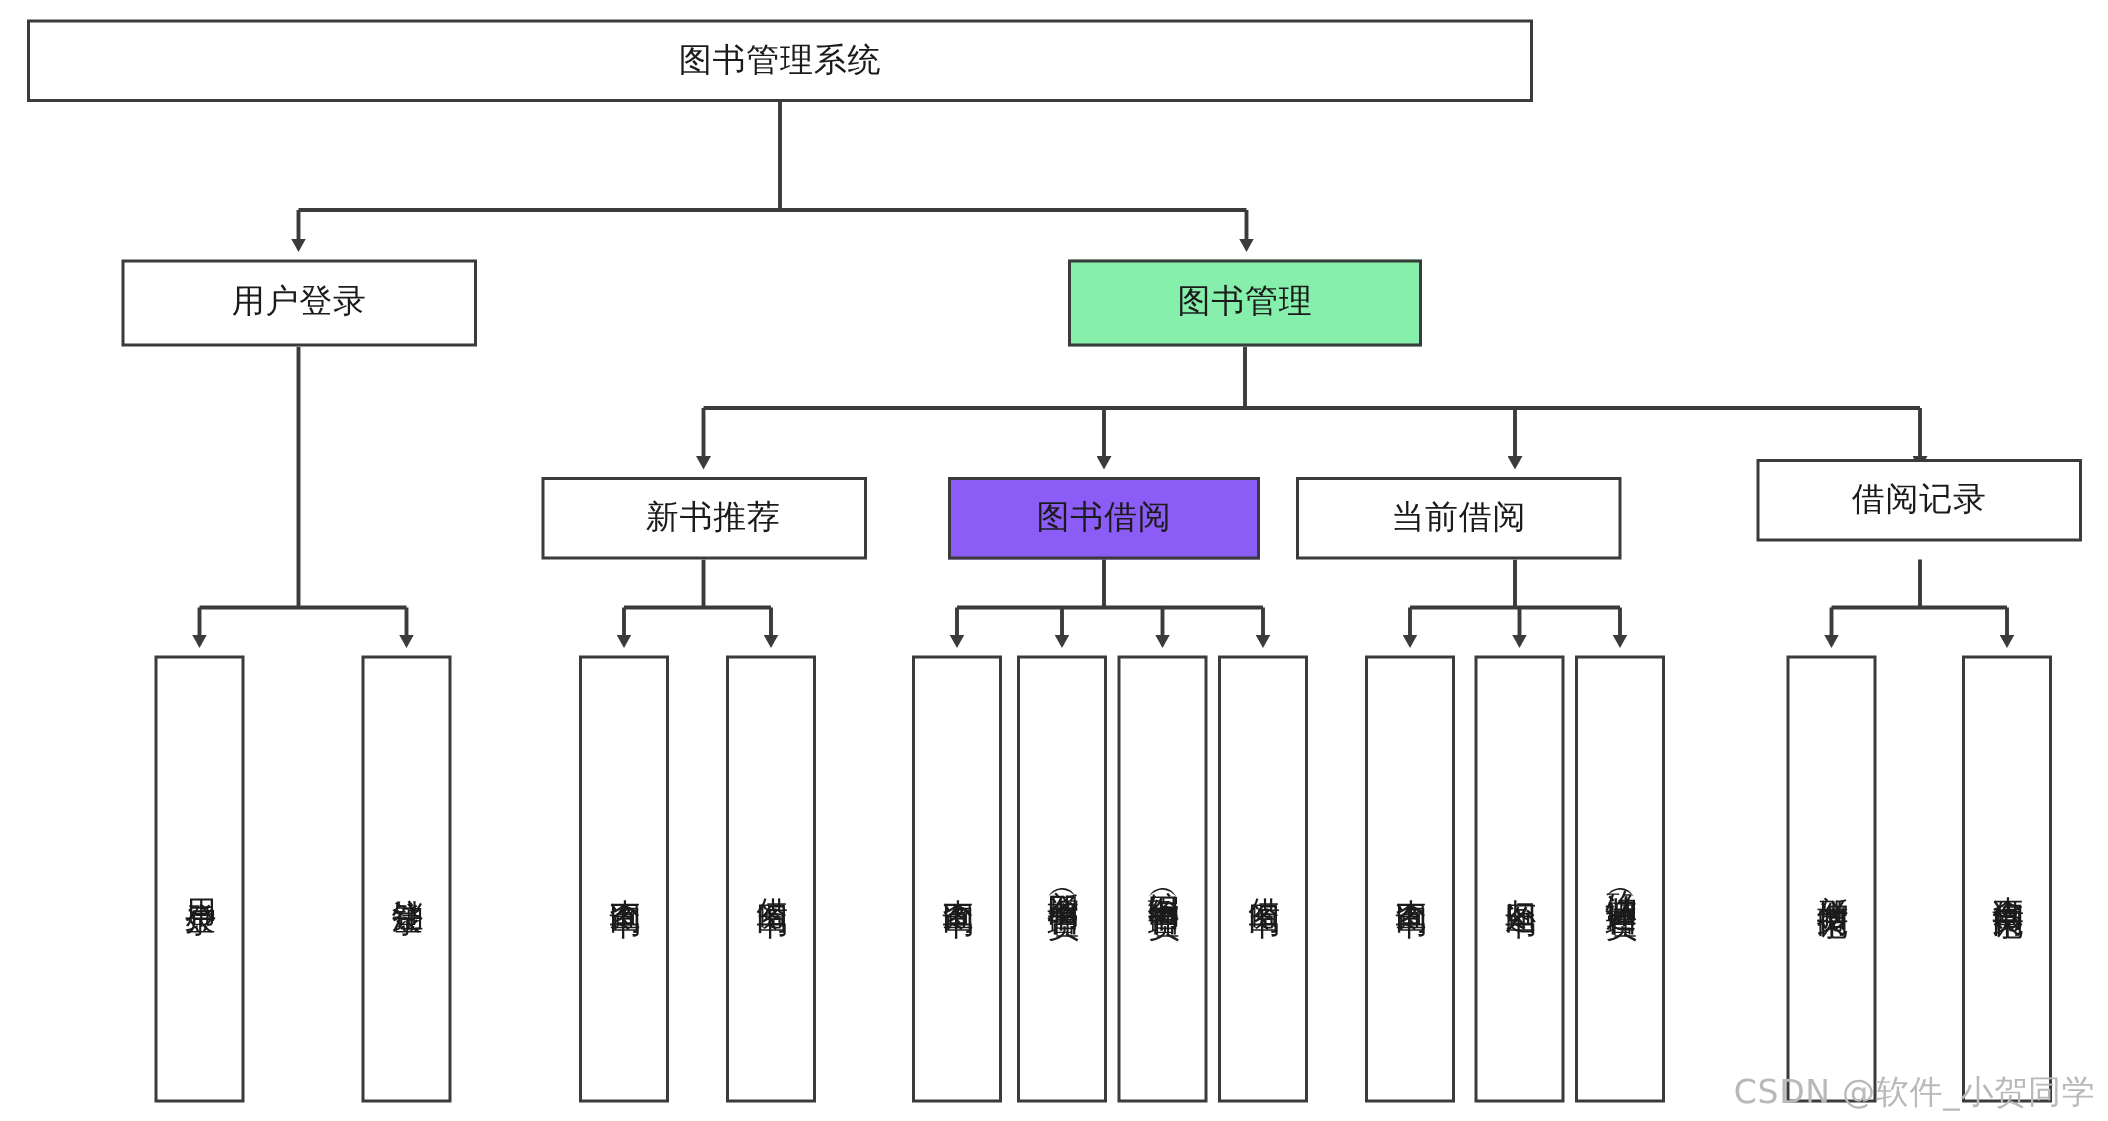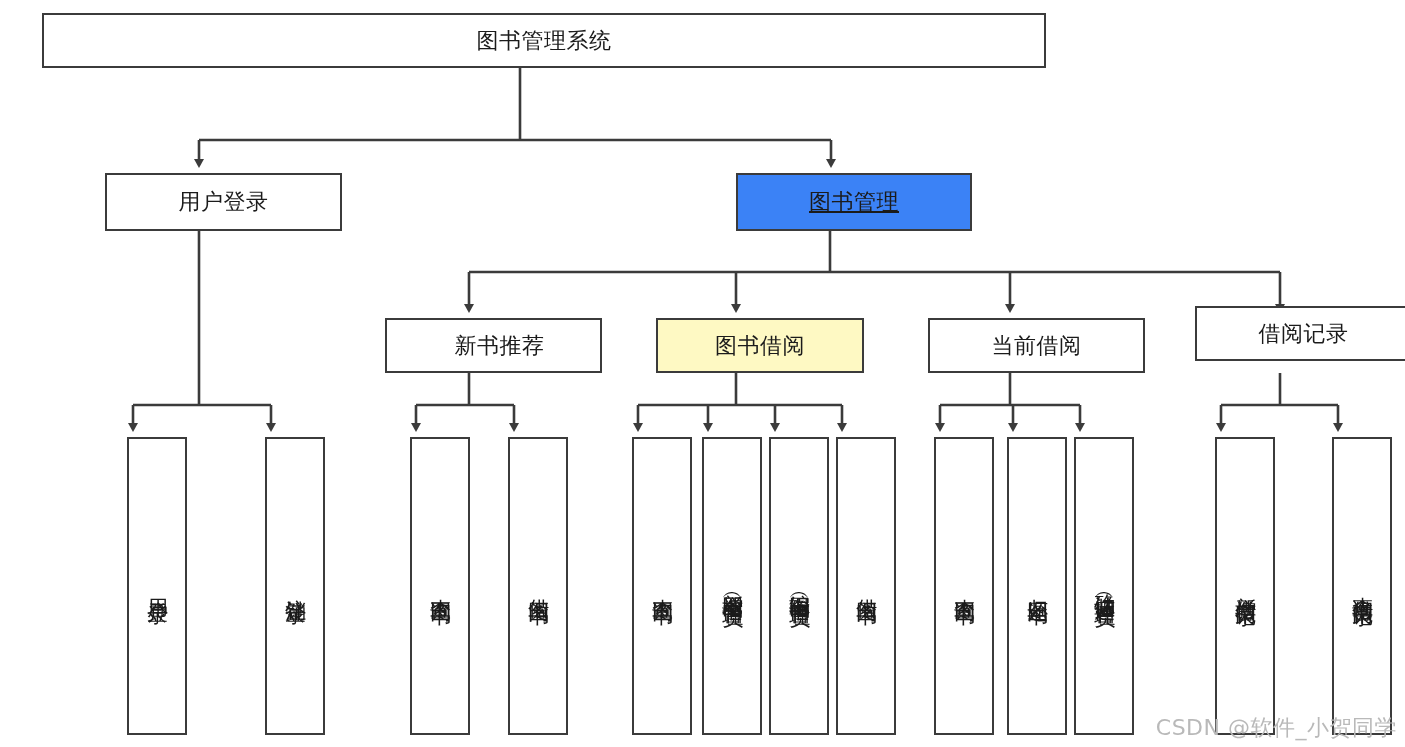--- a/index.html
+++ b/index.html
@@ -35,7 +35,6 @@
     align-items: center;
     justify-content: center;
     color: #1b1b1b;
-    margin-left: 24px;
   }
   .node .label {
     font-size: 22px;

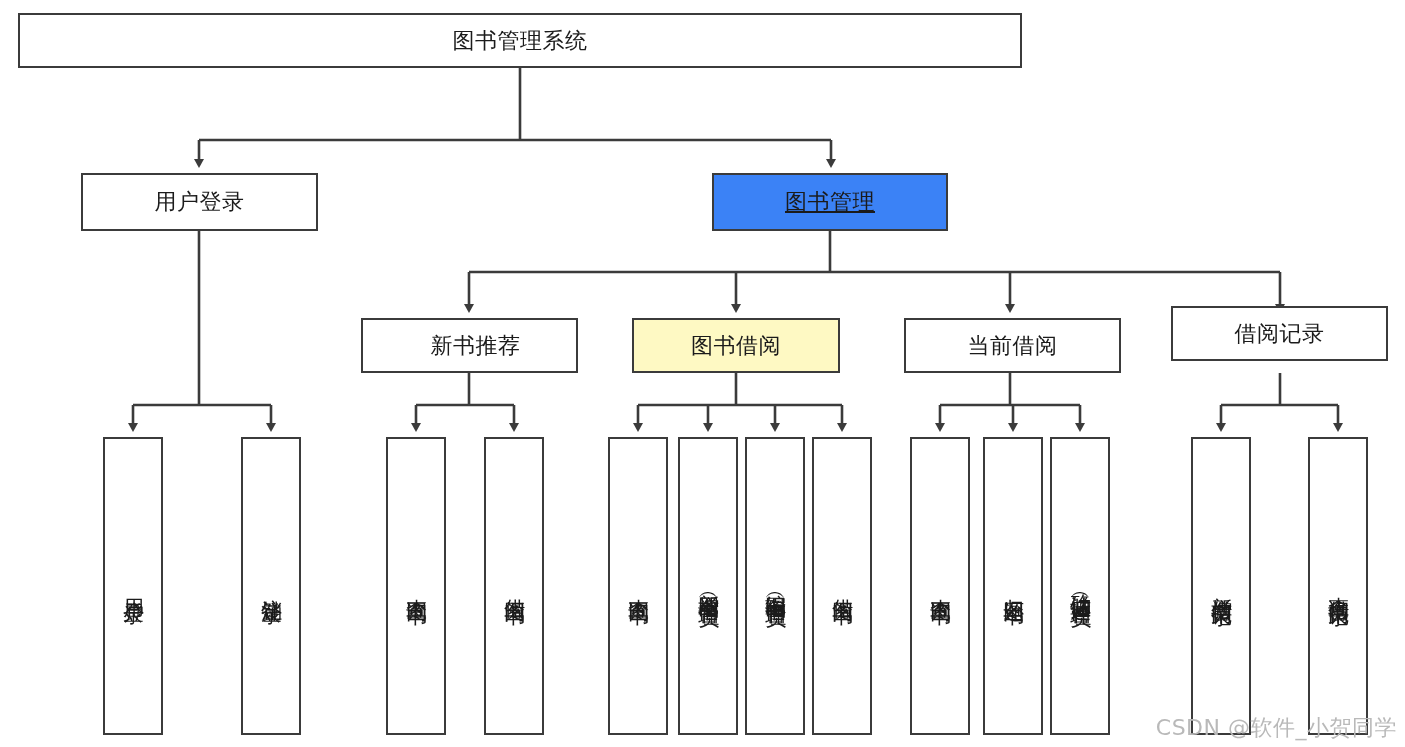--- a/index.html
+++ b/index.html
@@ -129,7 +129,7 @@
   <div class="node" style="left: 81px; top: 173px; width: 237px; height: 58px; border-color: rgb(59, 59, 59); color: rgb(27, 27, 27); background: rgb(255, 255, 255);">
     <span class="label">用户登录</span>
   </div>
-  <div class="node" style="left: 712px; top: 173px; width: 236px; height: 58px; border-color: rgb(59, 59, 59); color: rgb(27, 27, 27); background: #3b82f6; text-decoration: underline;">
+  <div class="node" style="left: 712px; top: 173px; width: 236px; height: 58px; border-color: rgb(59, 59, 59); color: rgb(27, 27, 27); background: #86efac;">
     <span class="label">图书管理</span>
   </div>
 

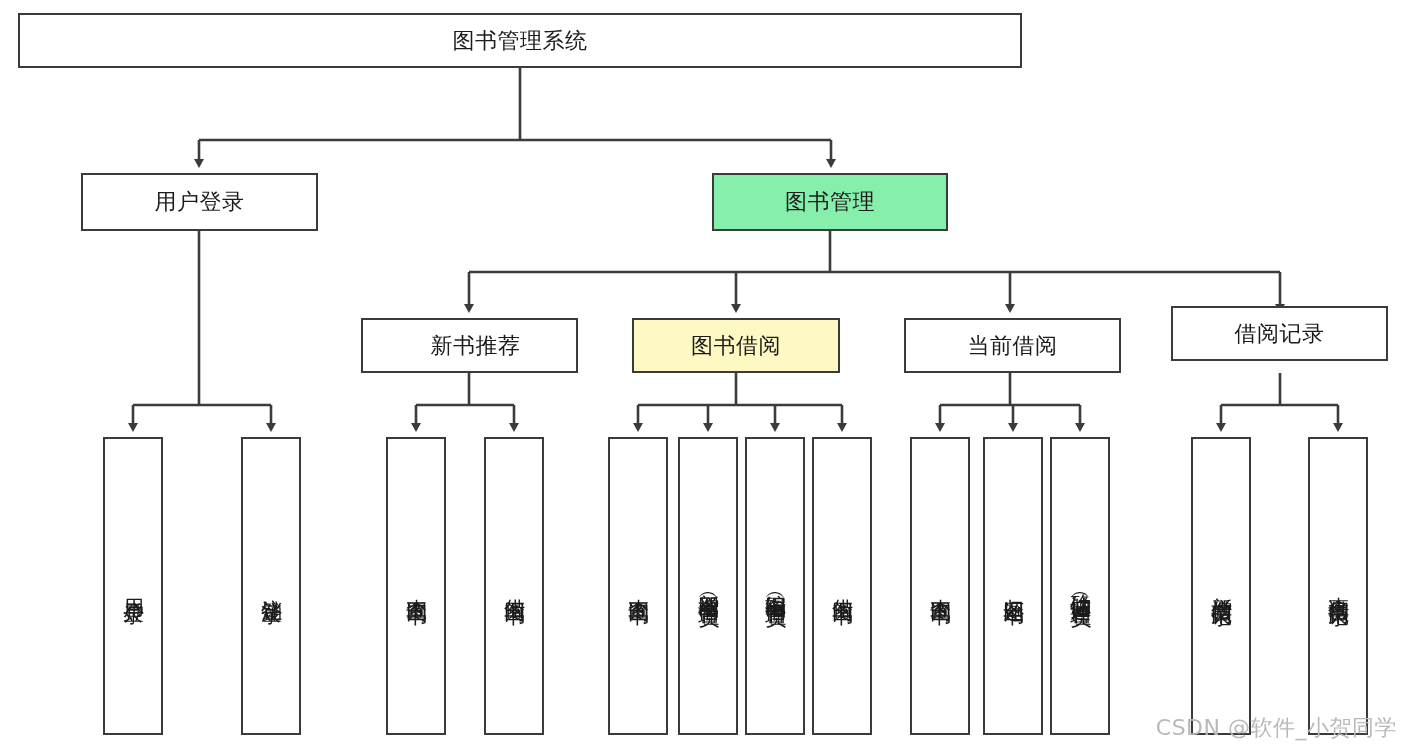--- a/index.html
+++ b/index.html
@@ -136,7 +136,7 @@
   <div class="node" style="left: 361px; top: 318px; width: 217px; height: 55px; border-color: rgb(59, 59, 59); color: rgb(27, 27, 27); background: rgb(255, 255, 255); padding-left: 12px;">
     <span class="label">新书推荐</span>
   </div>
-  <div class="node" style="left: 632px; top: 318px; width: 208px; height: 55px; border-color: rgb(59, 59, 59); color: rgb(27, 27, 27); background: #fef9c3;">
+  <div class="node" style="left: 632px; top: 318px; width: 208px; height: 55px; border-color: rgb(59, 59, 59); color: rgb(27, 27, 27); background: #8b5cf6;">
     <span class="label">图书借阅</span>
   </div>
   <div class="node" style="left: 904px; top: 318px; width: 217px; height: 55px; border-color: rgb(59, 59, 59); color: rgb(27, 27, 27); background: rgb(255, 255, 255);">

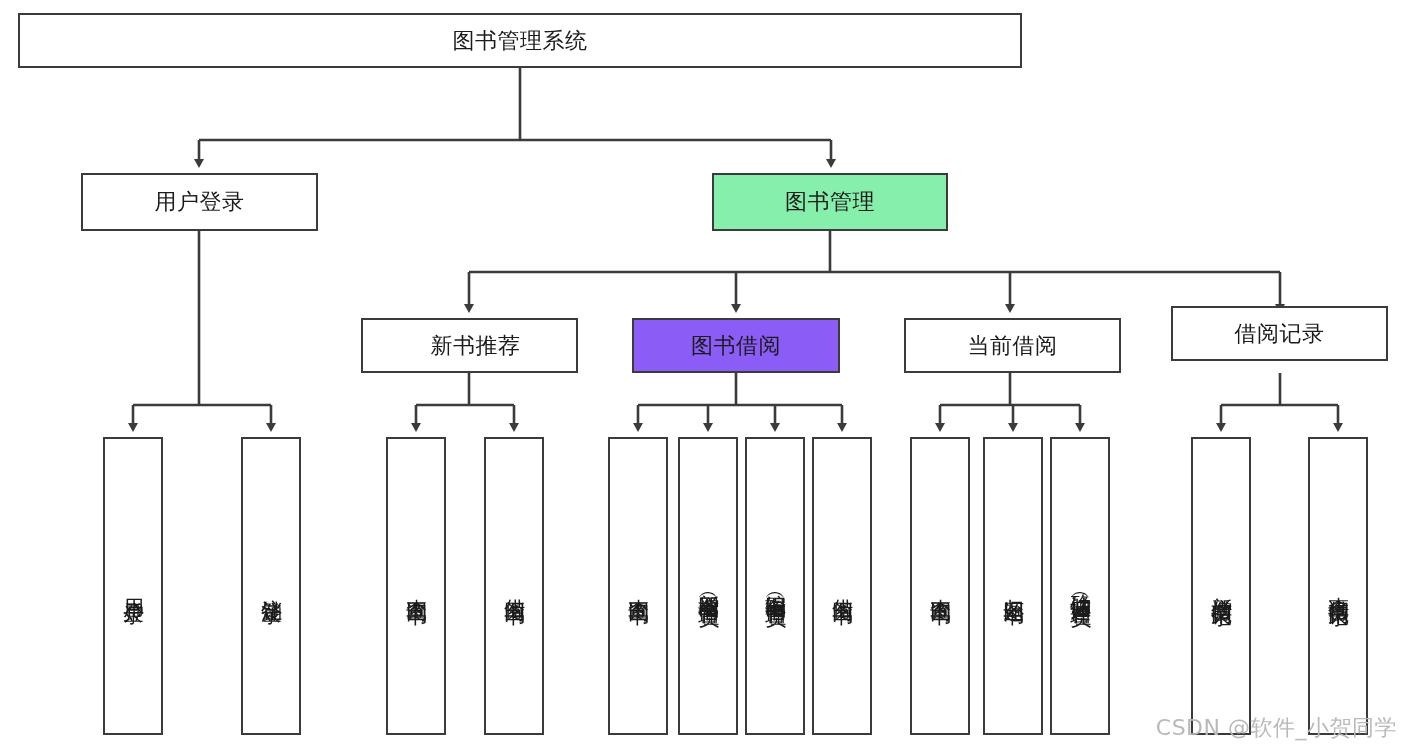--- a/index.html
+++ b/index.html
@@ -139,7 +139,7 @@
   <div class="node" style="left: 632px; top: 318px; width: 208px; height: 55px; border-color: rgb(59, 59, 59); color: rgb(27, 27, 27); background: #8b5cf6;">
     <span class="label">图书借阅</span>
   </div>
-  <div class="node" style="left: 904px; top: 318px; width: 217px; height: 55px; border-color: rgb(59, 59, 59); color: rgb(27, 27, 27); background: rgb(255, 255, 255);">
+  <div class="node" style="left: 864px; top: 318px; width: 217px; height: 55px; border-color: rgb(59, 59, 59); color: rgb(27, 27, 27); background: rgb(255, 255, 255);">
     <span class="label">当前借阅</span>
   </div>
   <div class="node" style="left: 1171px; top: 306px; width: 217px; height: 55px; border-color: rgb(59, 59, 59); color: rgb(27, 27, 27); background: rgb(255, 255, 255);">

